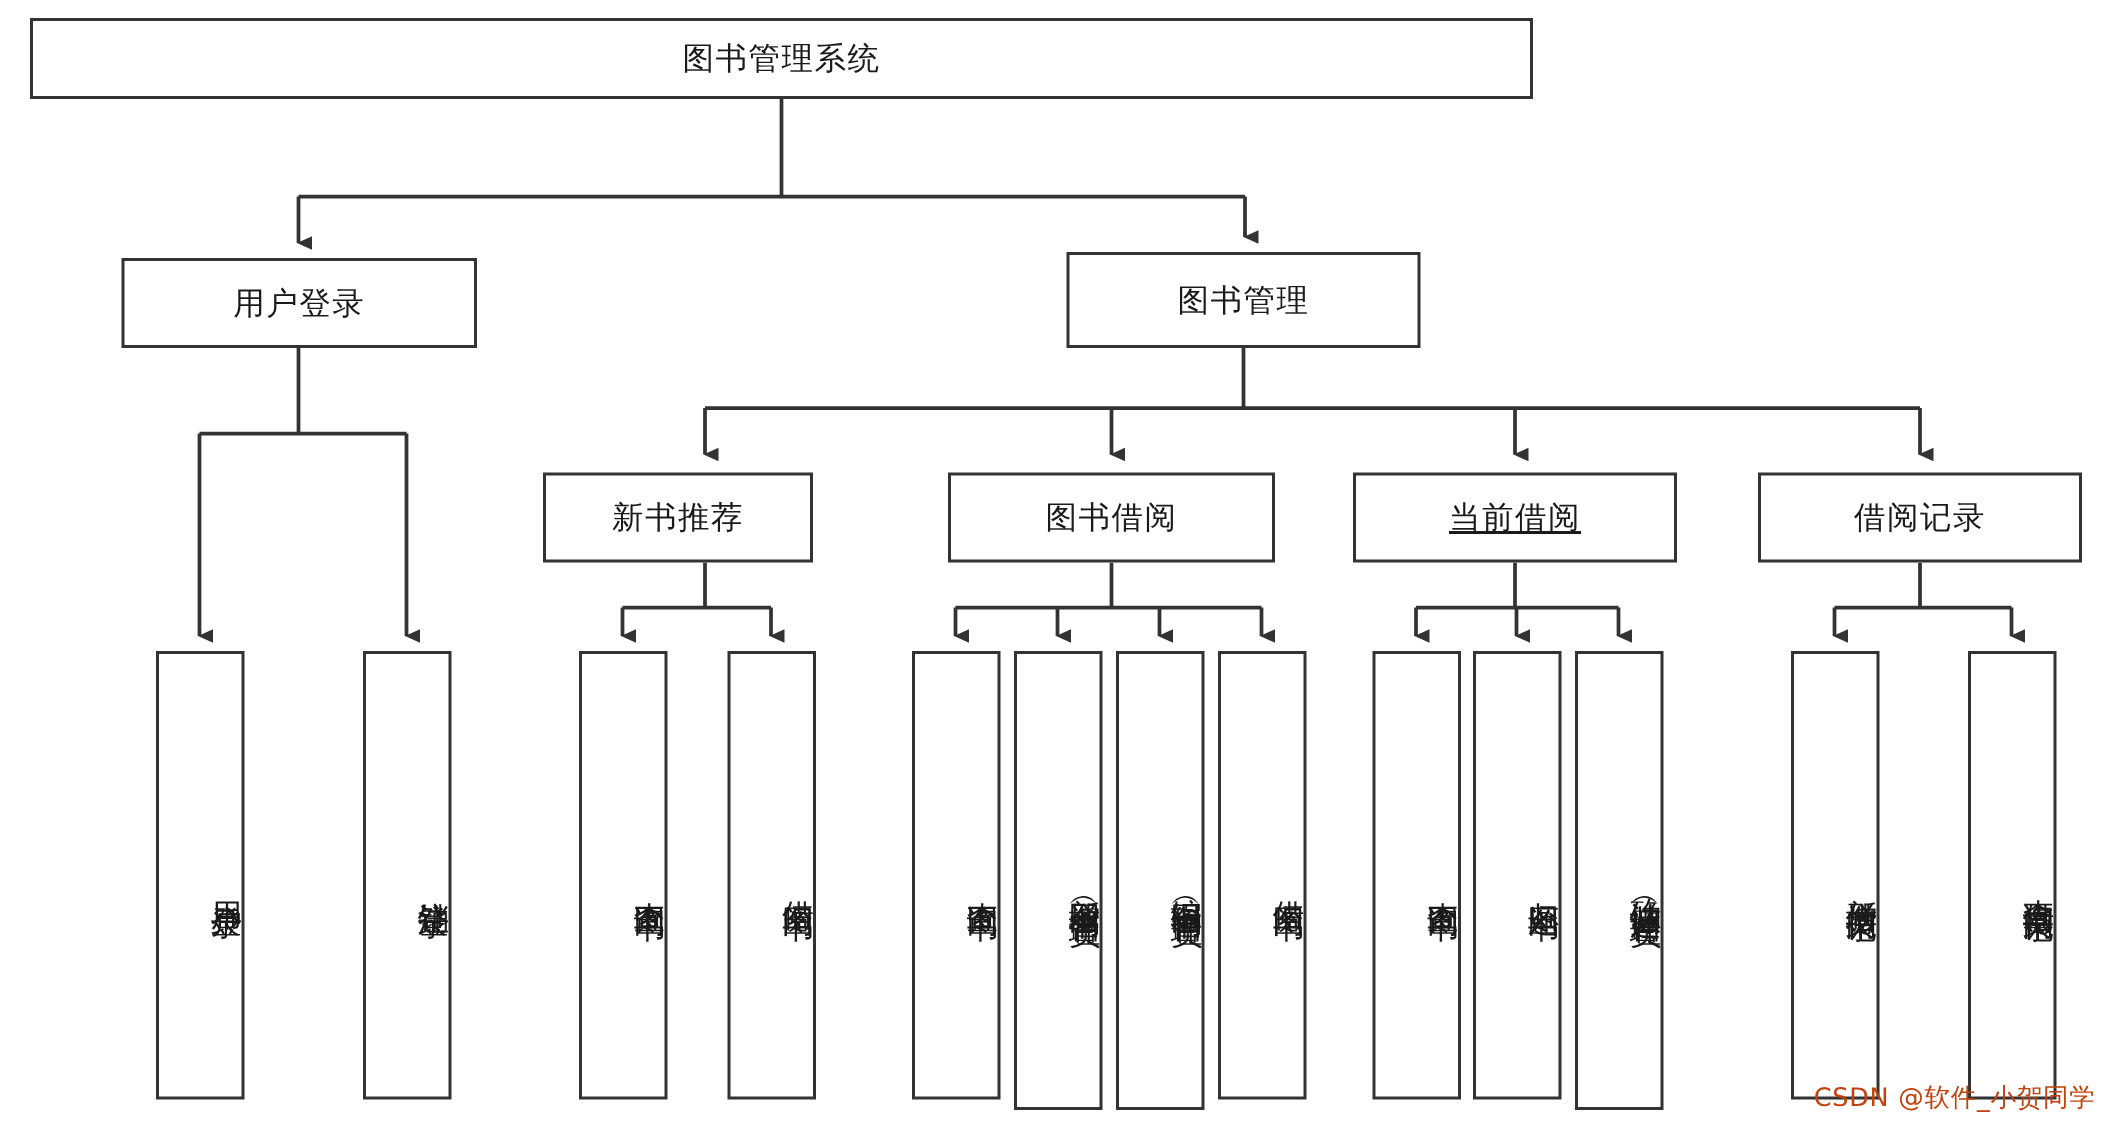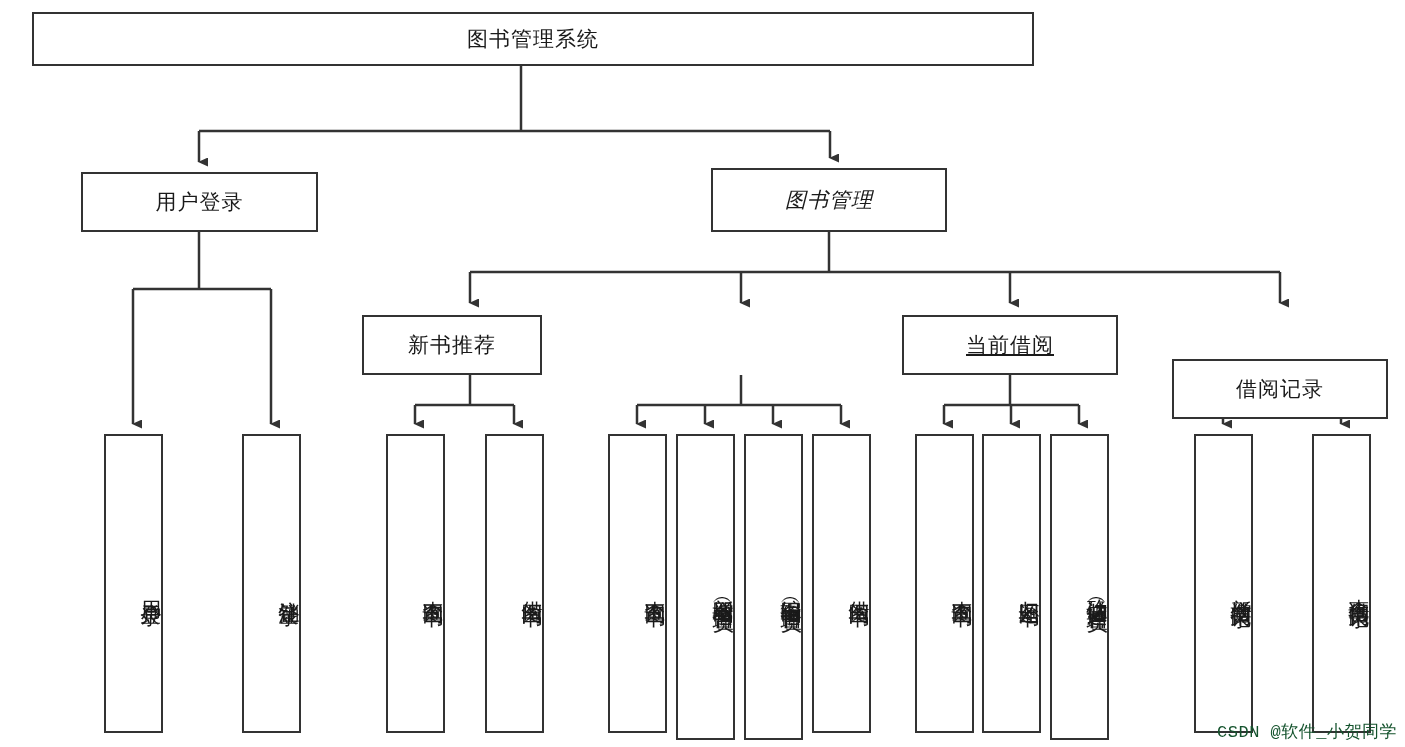--- a/index.html
+++ b/index.html
@@ -107,7 +107,7 @@
     </g>
   </svg>
 
-  <div class="node horiz" style="left:32px;top:12px;width:1002px;height:54px;">
+  <div class="node horiz" style="left:20px;top:12px;width:1002px;height:54px;">
     <span>图书管理系统</span>
   </div>
 

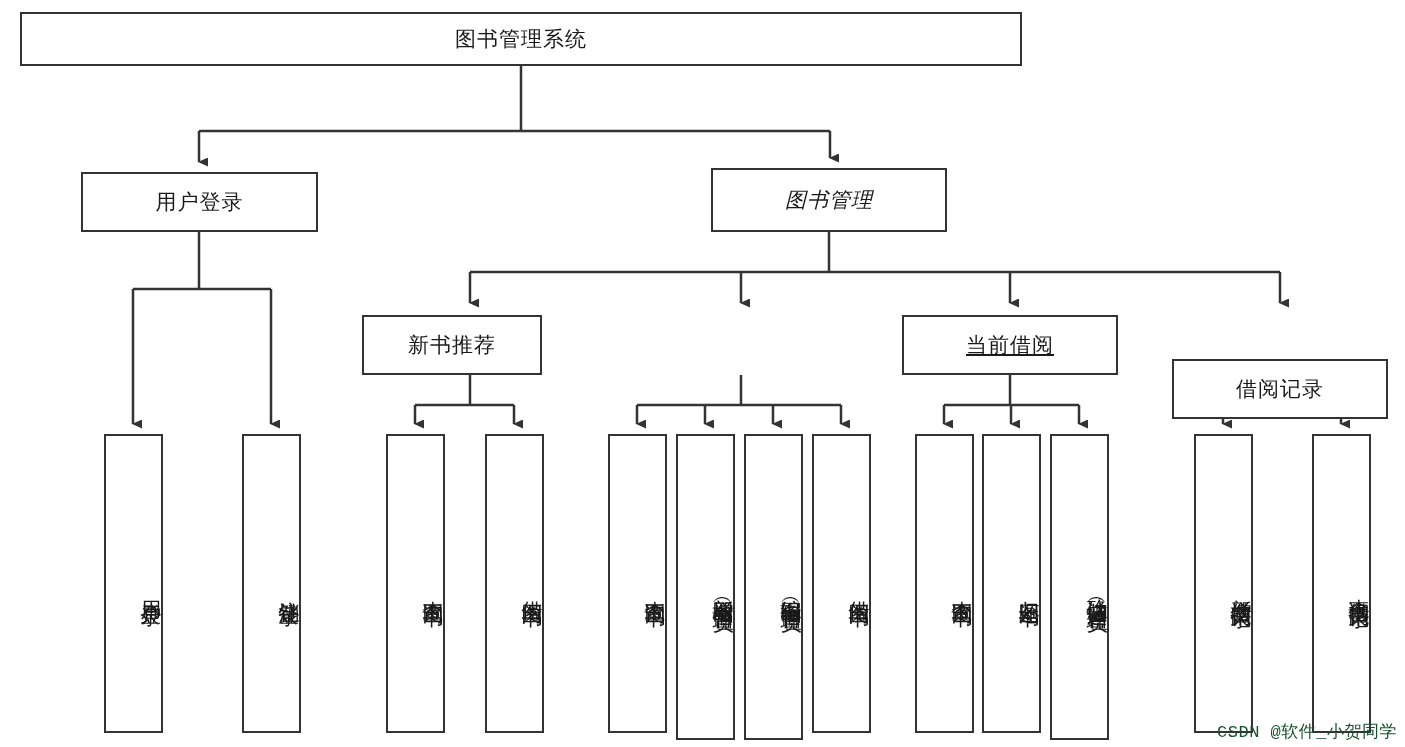--- a/index.html
+++ b/index.html
@@ -114,7 +114,7 @@
   <div class="node horiz" style="left:81px;top:172px;width:237px;height:60px;">
     <span>用户登录</span>
   </div>
-  <div class="node horiz" style="left:711px;top:168px;width:236px;height:64px;font-style:italic;">
+  <div class="node horiz" style="left:711px;top:168px;width:236px;height:64px;">
     <span>图书管理</span>
   </div>
 

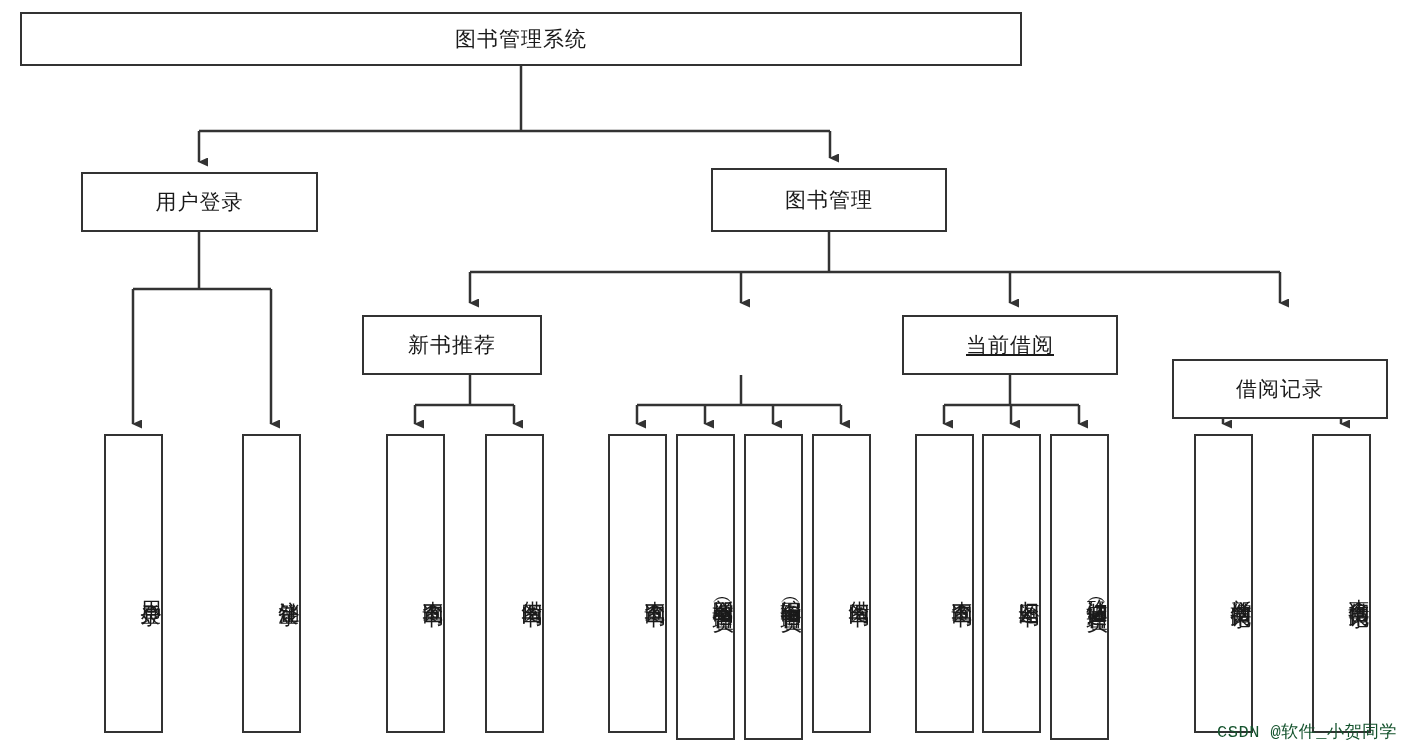--- a/index.html
+++ b/index.html
@@ -121,6 +121,9 @@
   <div class="node horiz" style="left:362px;top:315px;width:180px;height:60px;">
     <span>新书推荐</span>
   </div>
+  <div class="node horiz" style="left:632px;top:315px;width:218px;height:60px;">
+    <span>图书借阅</span>
+  </div>
   <div class="node horiz" style="left:902px;top:315px;width:216px;height:60px;text-decoration:underline;">
     <span>当前借阅</span>
   </div>

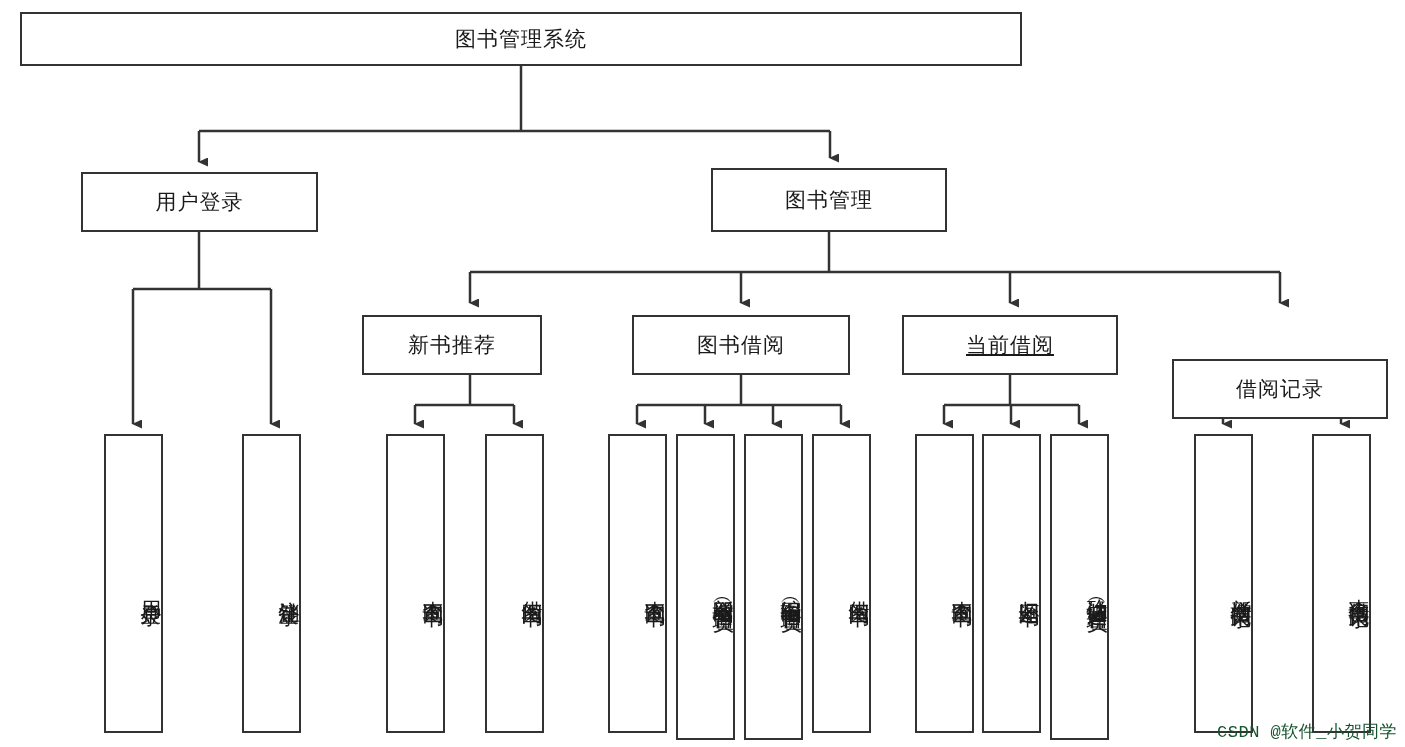--- a/index.html
+++ b/index.html
@@ -127,7 +127,7 @@
   <div class="node horiz" style="left:902px;top:315px;width:216px;height:60px;text-decoration:underline;">
     <span>当前借阅</span>
   </div>
-  <div class="node horiz" style="left:1172px;top:315px;width:216px;height:60px;margin-top:44px;">
+  <div class="node horiz" style="left:1172px;top:315px;width:216px;height:60px;">
     <span>借阅记录</span>
   </div>
 

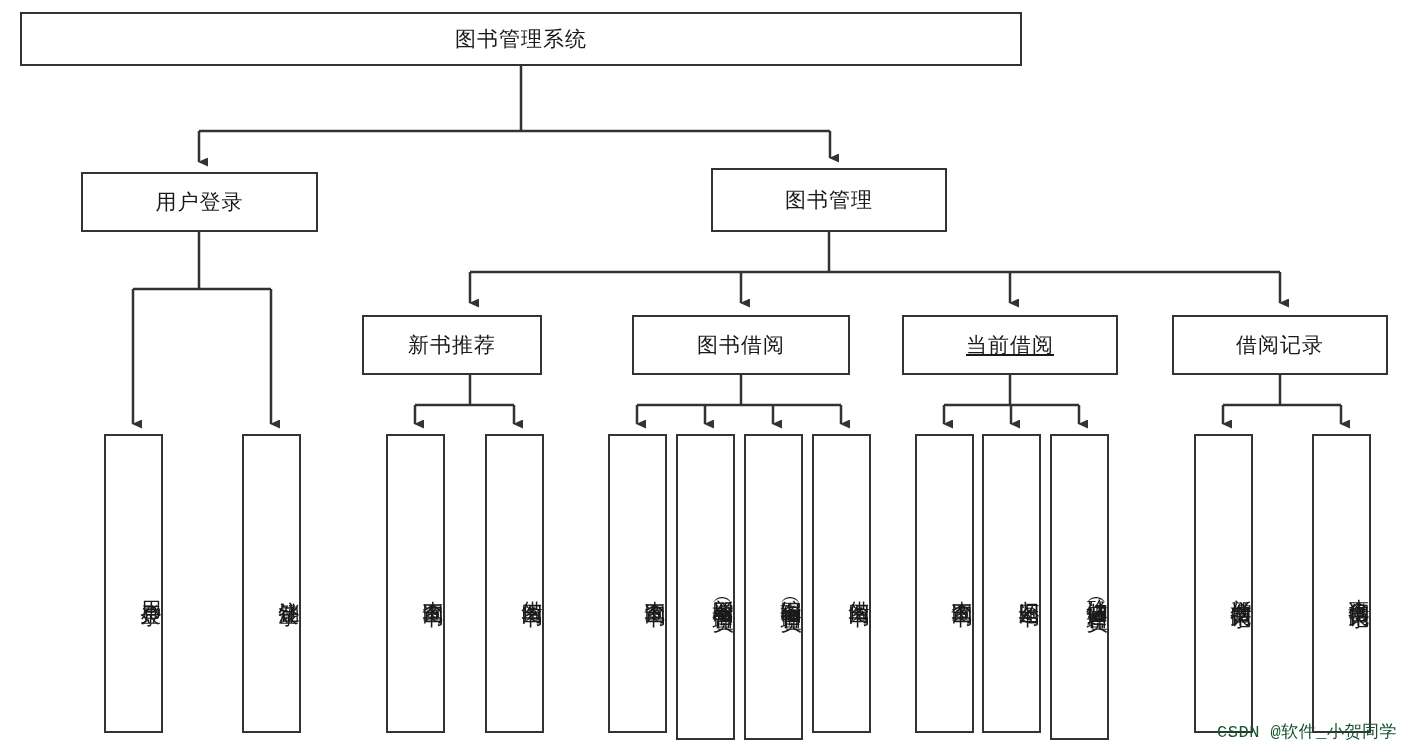--- a/index.html
+++ b/index.html
@@ -45,11 +45,10 @@
   .watermark{
     position:absolute;
     right:8px;bottom:4px;
-    color:#14532d;
+    color:#c2410c;
     font-size:17px;
     white-space:nowrap;
     letter-spacing:0.5px;
-    font-family:Liberation Mono, monospace;
   }
 </style>
 </head>

